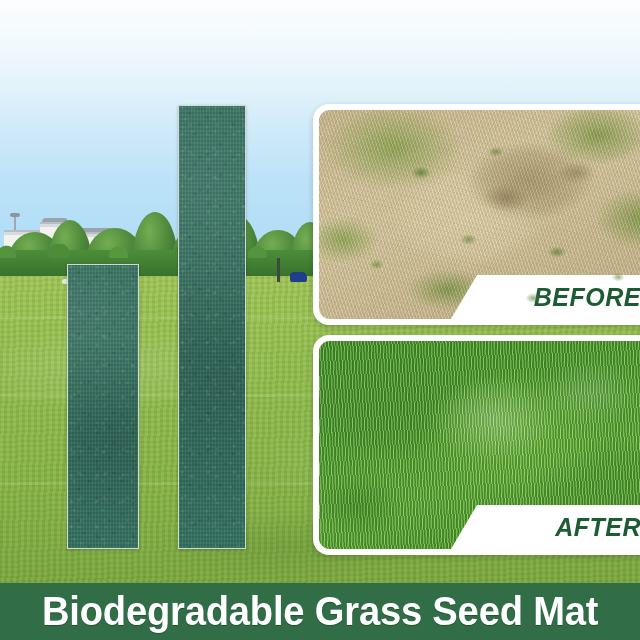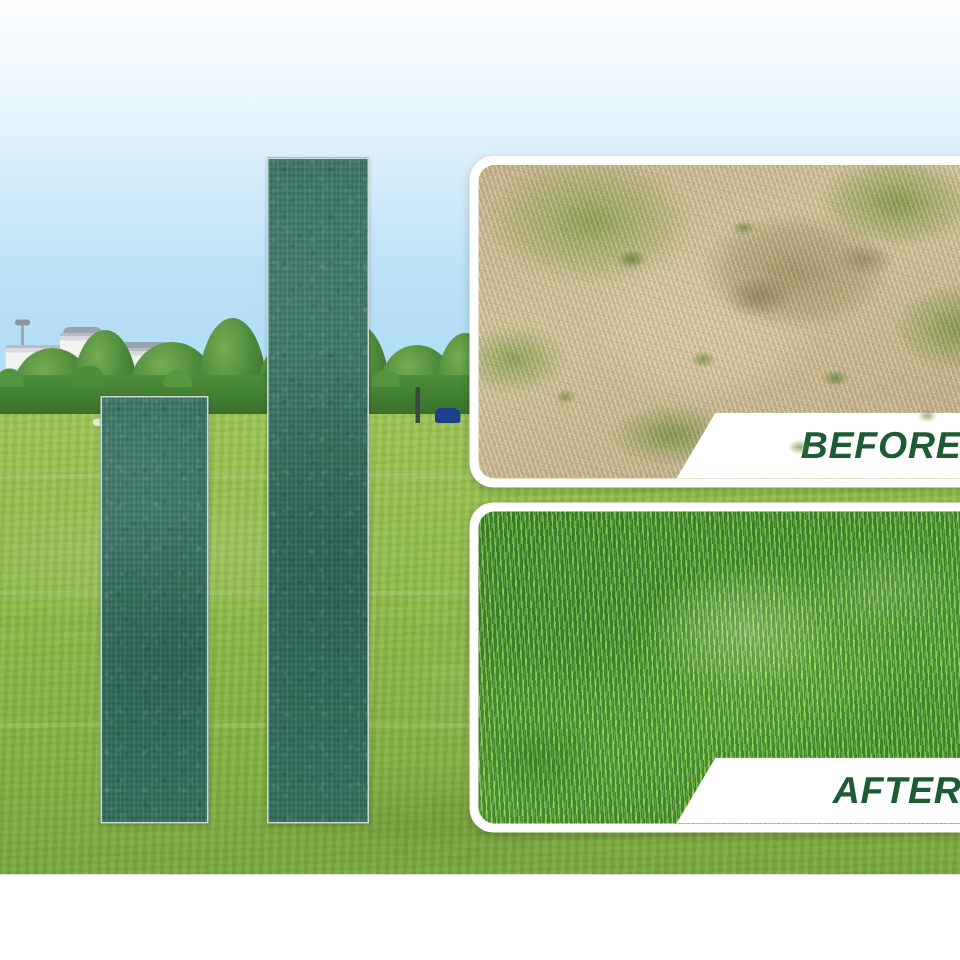--- a/index.html
+++ b/index.html
@@ -438,6 +438,9 @@
     </div>
   </div>
 
+  <div id="title-banner">
+    <span class="banner-title">Biodegradable Grass Seed Mat</span>
+  </div>
 
 </div>
 

